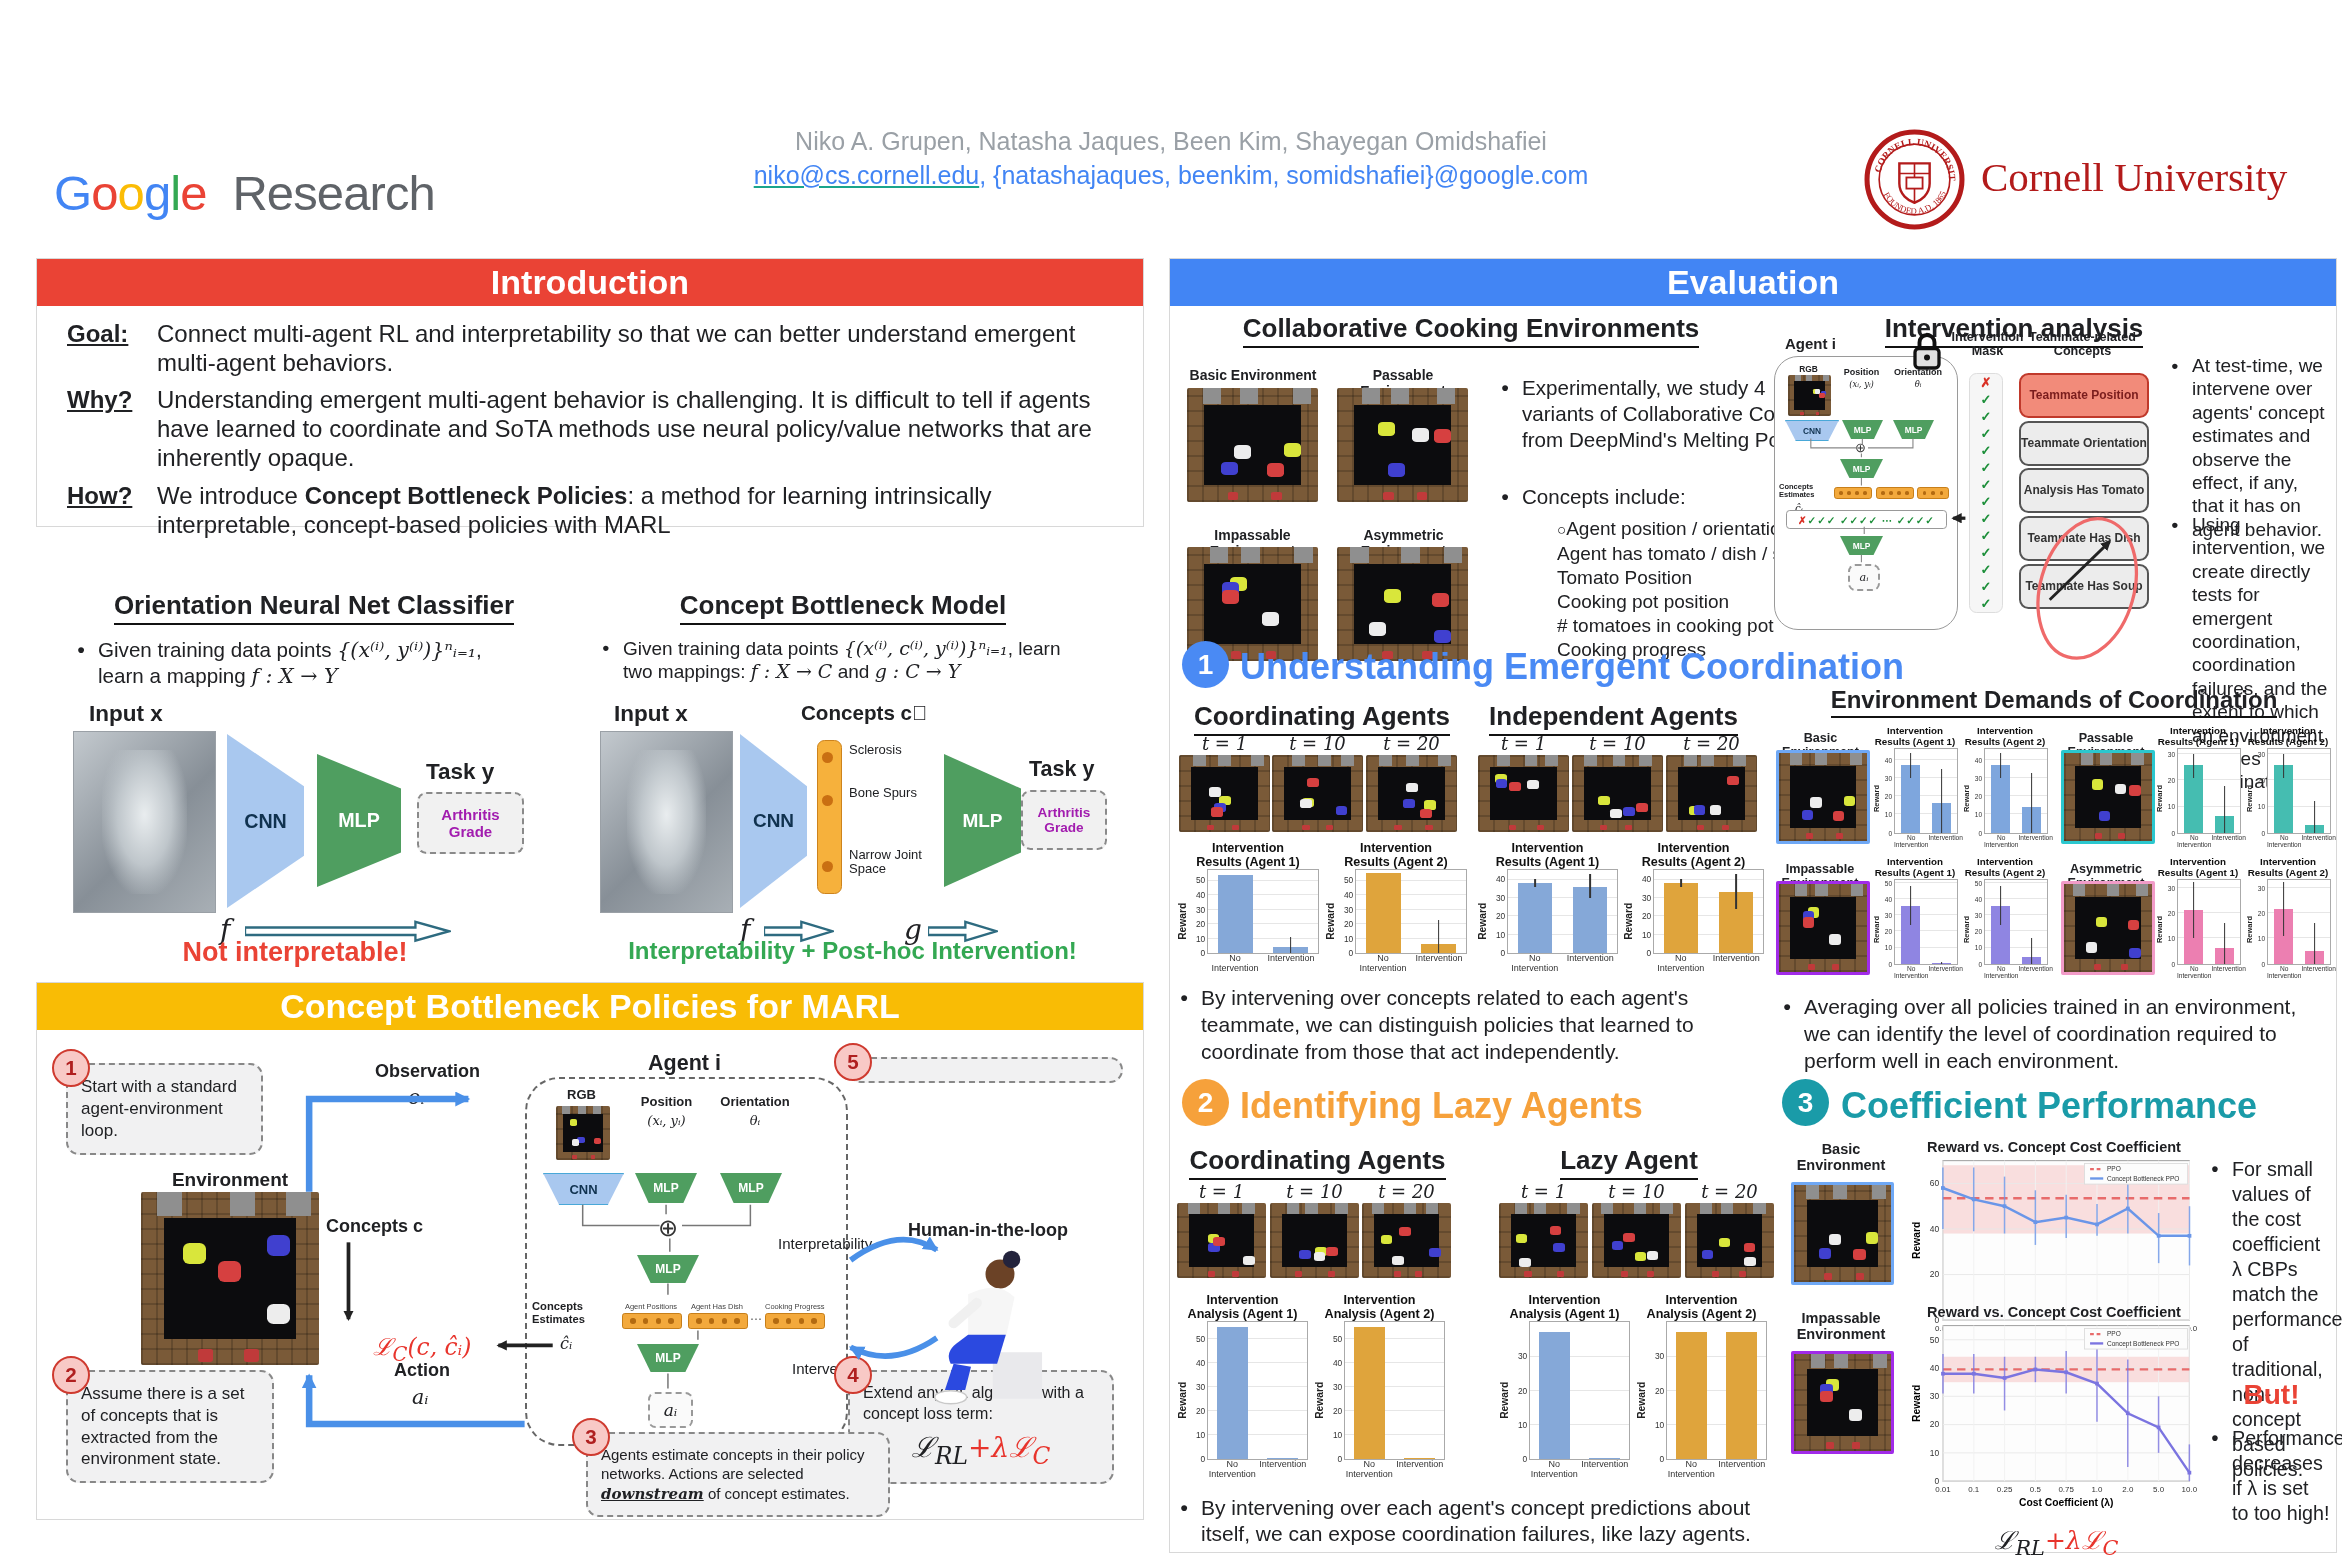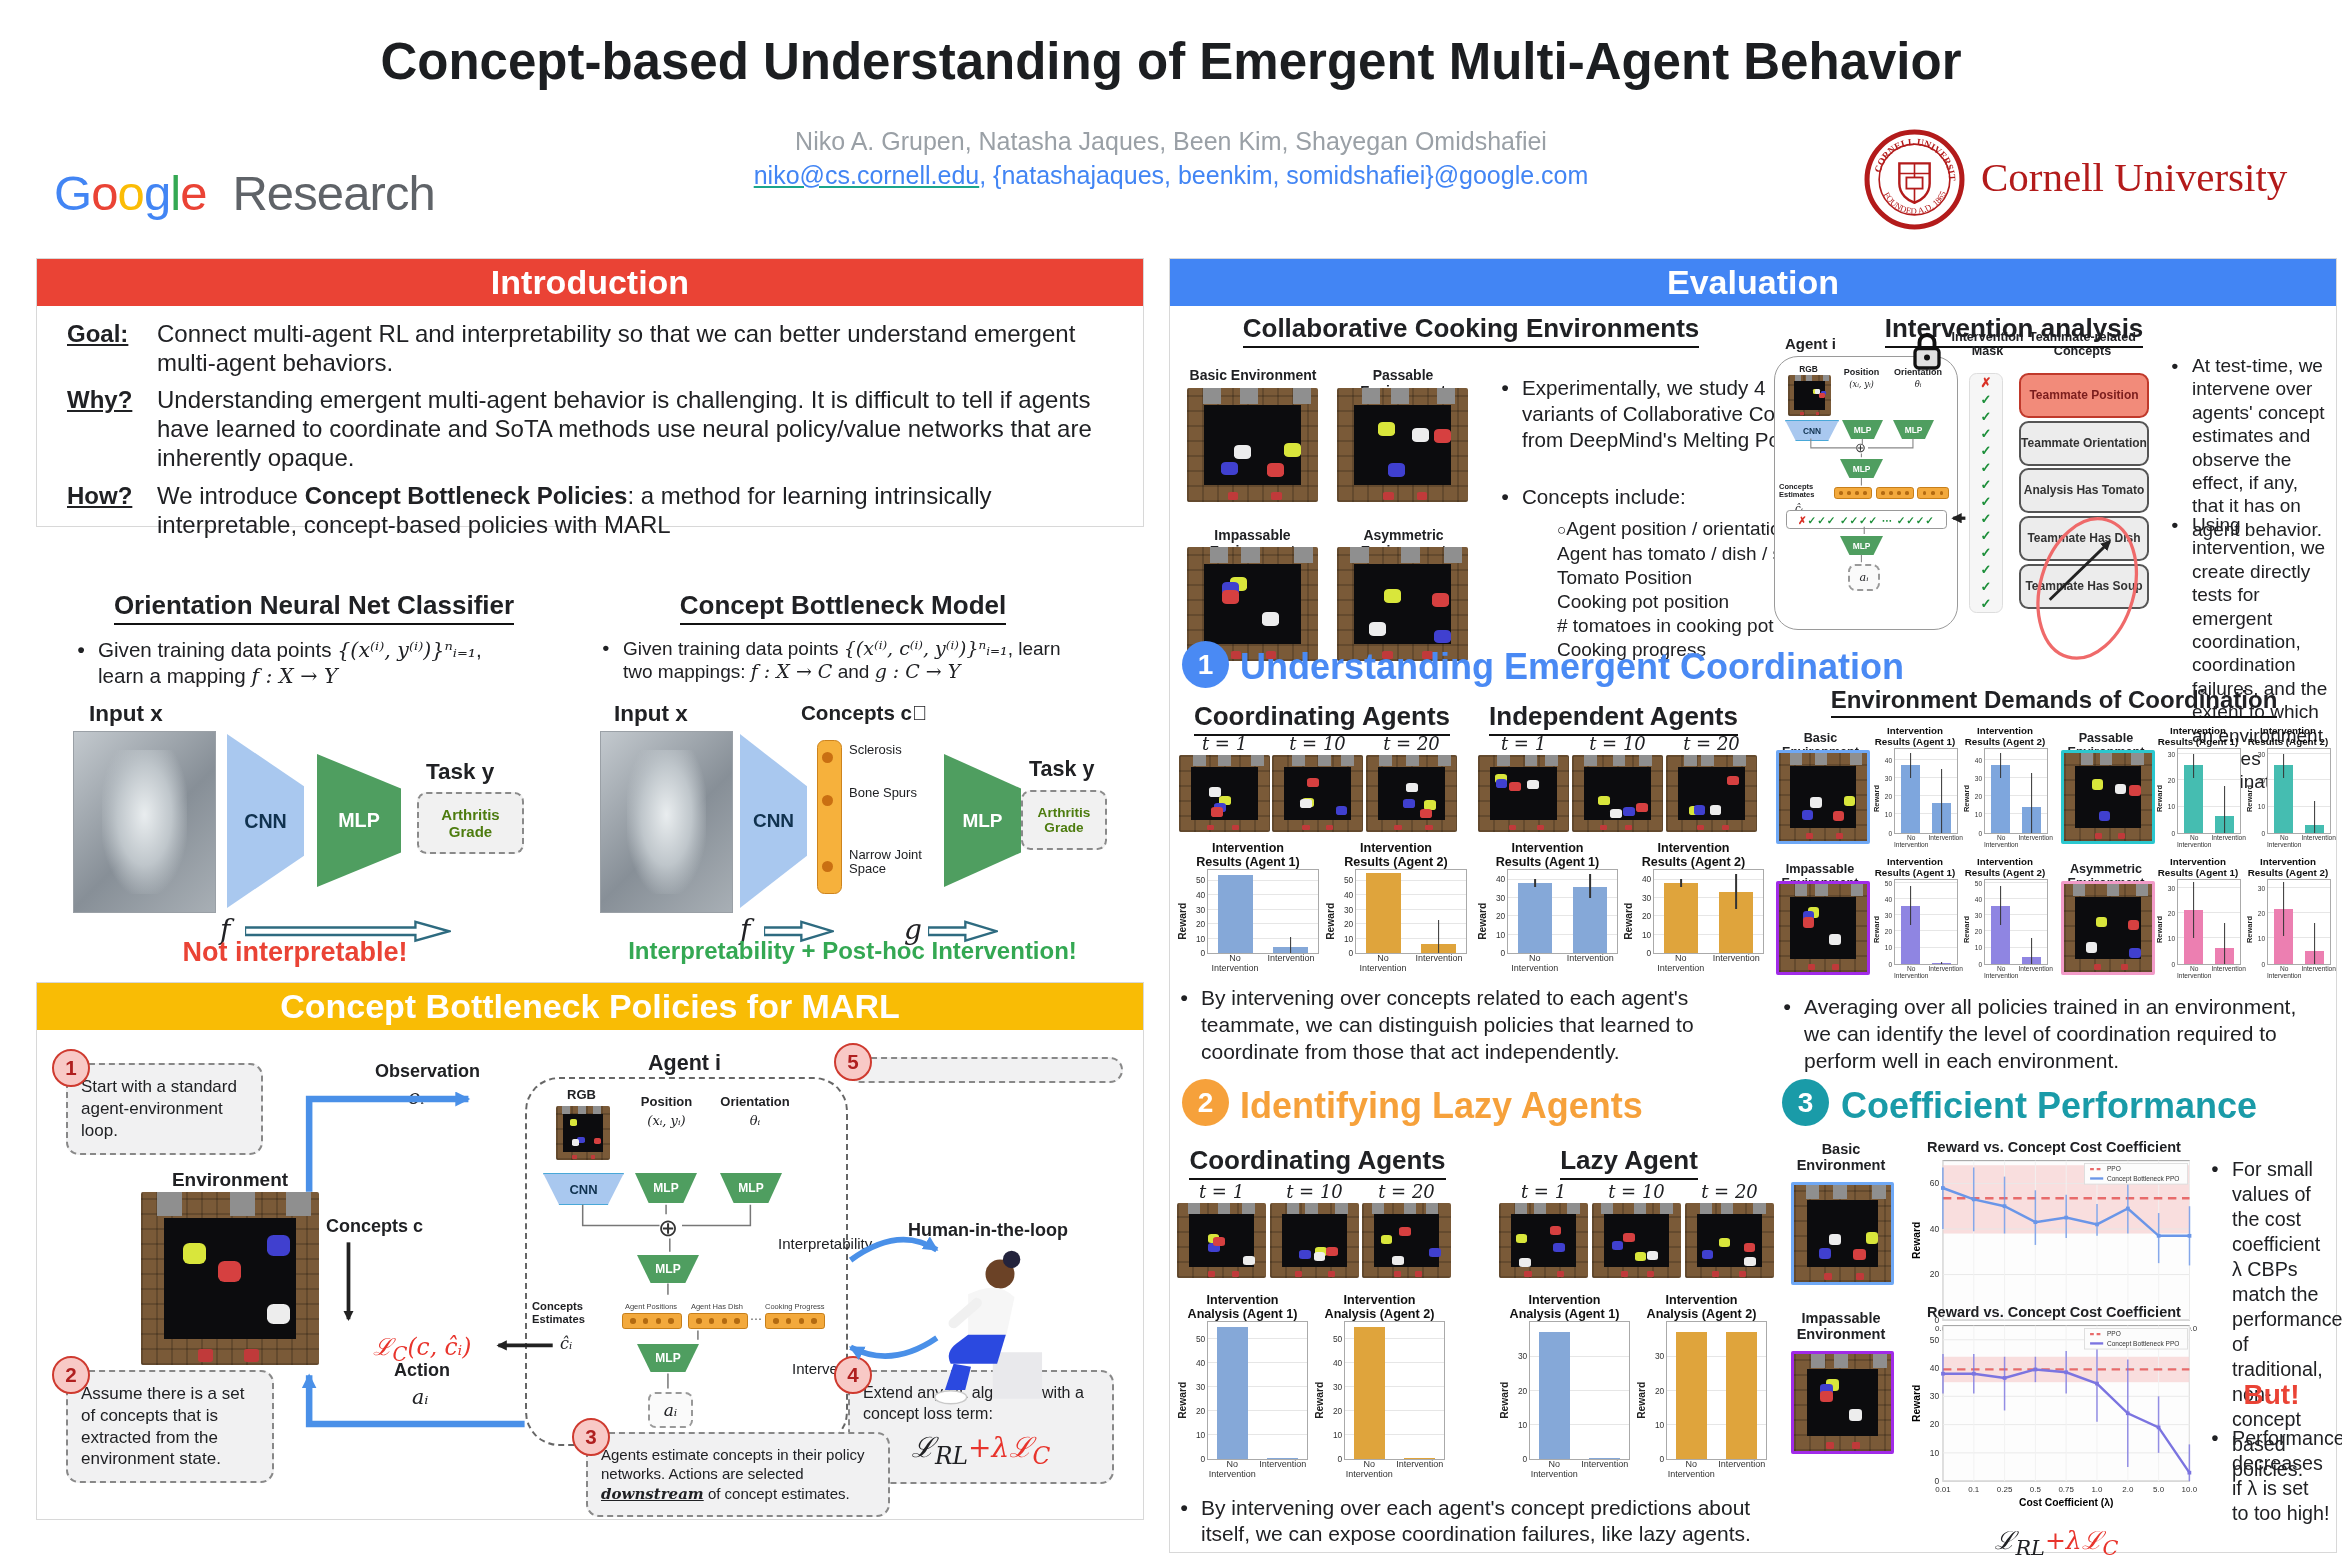--- a/index.html
+++ b/index.html
@@ -82,7 +82,6 @@
 
 <div class="page">
 
-  <div class="abs ctr" style="left:0;right:0;top:32px;font-size:51px;font-weight:600;color:#1c1e21;">Concept-based Understanding of Emergent Multi-Agent Behavior</div>
   <div class="abs ctr" style="left:0;right:0;top:127px;font-size:25px;color:#9aa0a6;">Niko A. Grupen, Natasha Jaques, Been Kim, Shayegan Omidshafiei</div>
   <div class="abs ctr" style="left:0;right:0;top:161px;font-size:25px;color:#4285F4;">
     <a style="color:#4285F4;text-decoration:underline;text-decoration-color:#1aa58c;cursor:pointer;">niko@cs.cornell.edu</a><span>, {natashajaques, beenkim, somidshafiei}@google.com</span>

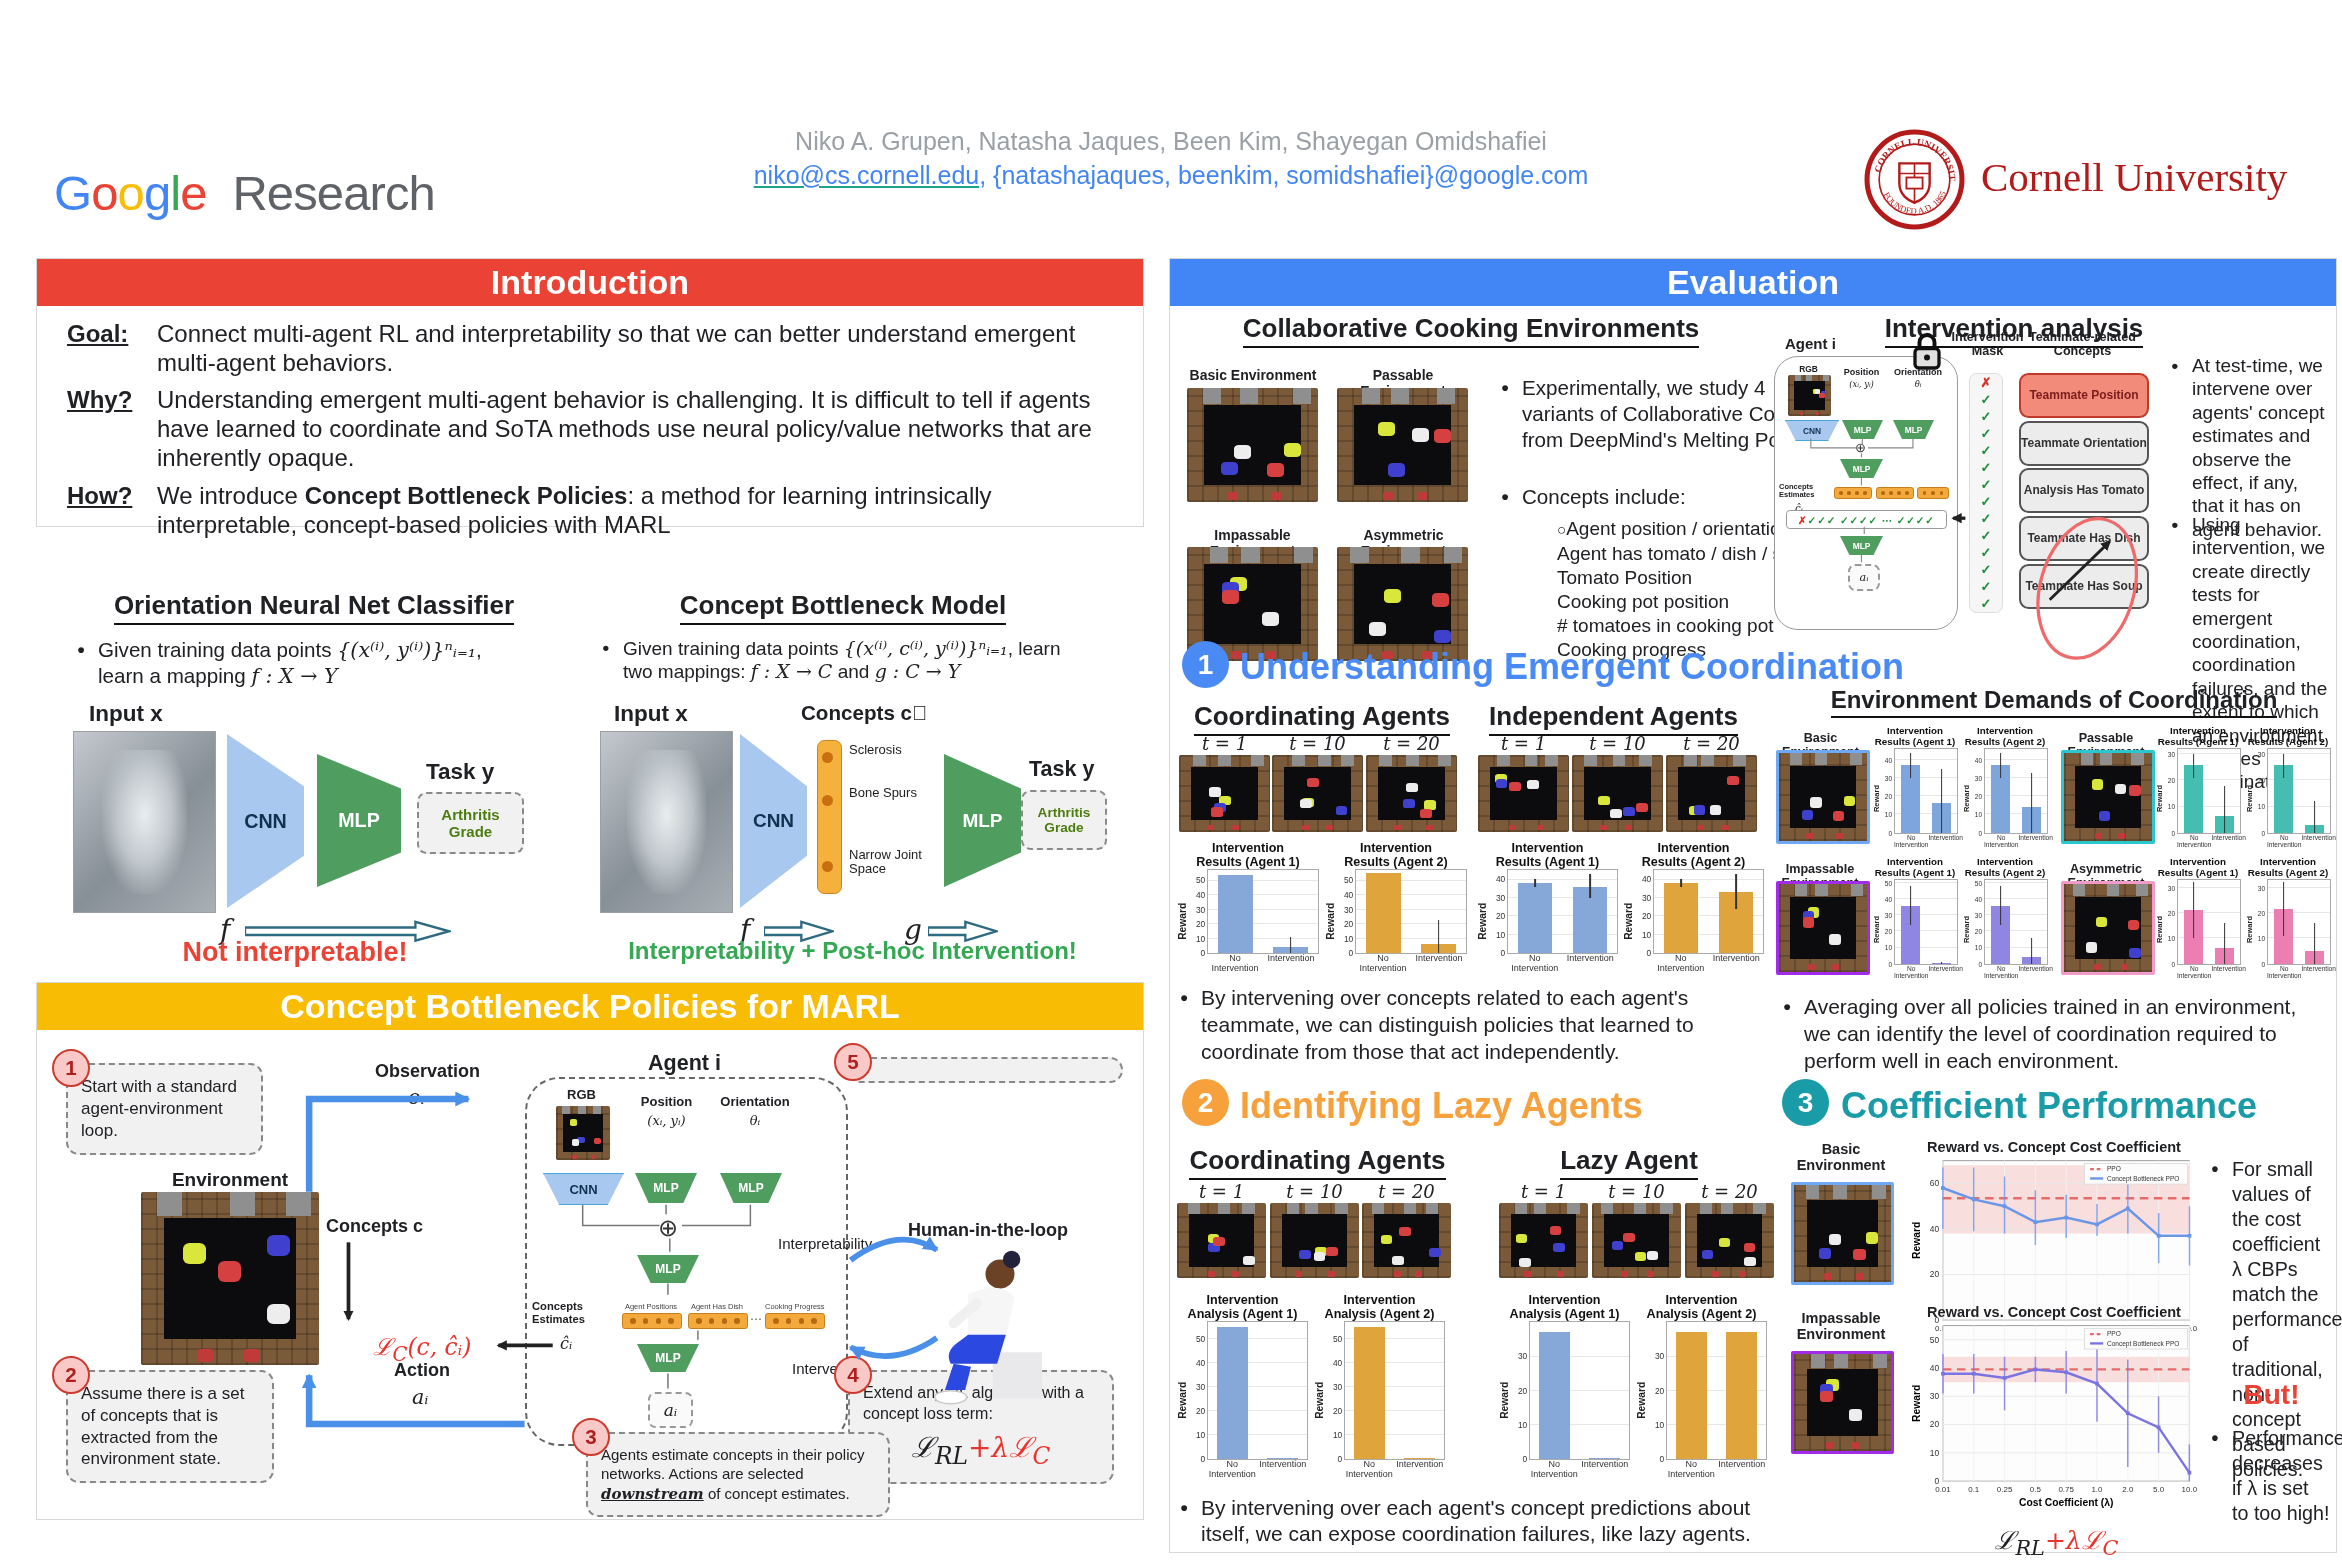--- a/index.html
+++ b/index.html
@@ -40,7 +40,7 @@
   .cnnD{background:#a9c8ef;color:#10324f;clip-path:polygon(0 0,100% 0,80% 100%,20% 100%);border:0.9px solid #49a8d8;}
   .mlpD{background:#4f9e60;color:#fff;clip-path:polygon(0 0,100% 0,78% 100%,22% 100%);}
   .taskbox{position:absolute;border:2.3px dashed #8a8a8a;border-radius:9.4px;background:#f1f1f1;
-           display:flex;align-items:center;justify-content:center;text-align:center;font-weight:bold;color:#4d7c0f;}
+           display:flex;align-items:center;justify-content:center;text-align:center;font-weight:bold;color:#a21caf;}
   .dashbox{position:absolute;border:2.3px dashed #999;border-radius:7.5px;background:#fafafa;
            display:flex;align-items:center;justify-content:center;}
   .chip{position:absolute;background:#f3a93c;border:1.4px solid #c77f1a;border-radius:2.8px;

